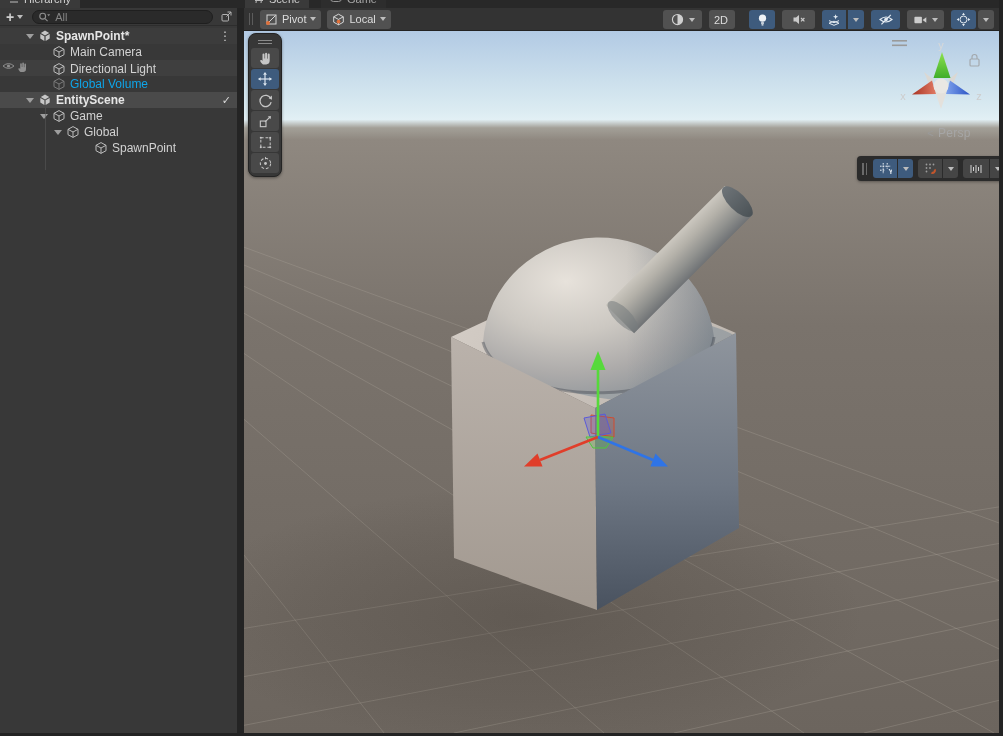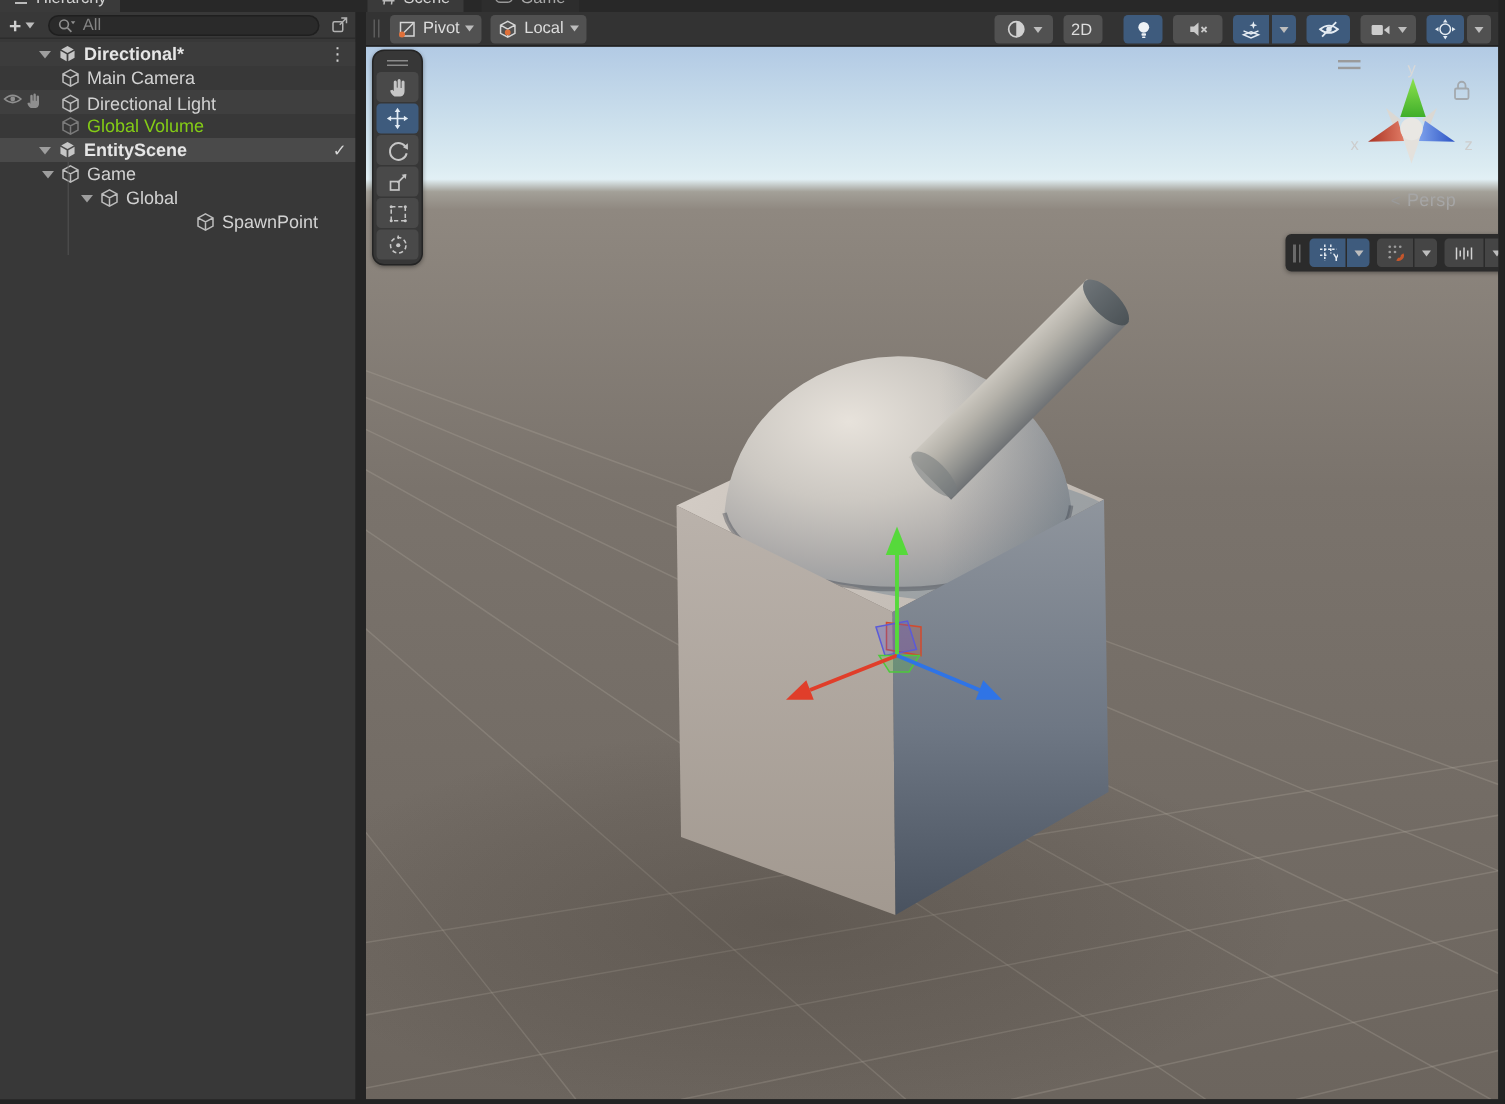--- a/index.html
+++ b/index.html
@@ -144,7 +144,7 @@
           <polygon points="2.3,4.9 6.4,7.2 6.4,11.9 2.3,9.5" fill="#c6c6c6"></polygon>
           <polygon points="11.7,4.9 7.6,7.2 7.6,11.9 11.7,9.5" fill="#c6c6c6"></polygon>
         </svg>
-        <span class="lbl">Directional*</span>
+        <span class="lbl">SpawnPoint*</span>
         <span class="row-end kebab">⋮</span>
       </div>
 

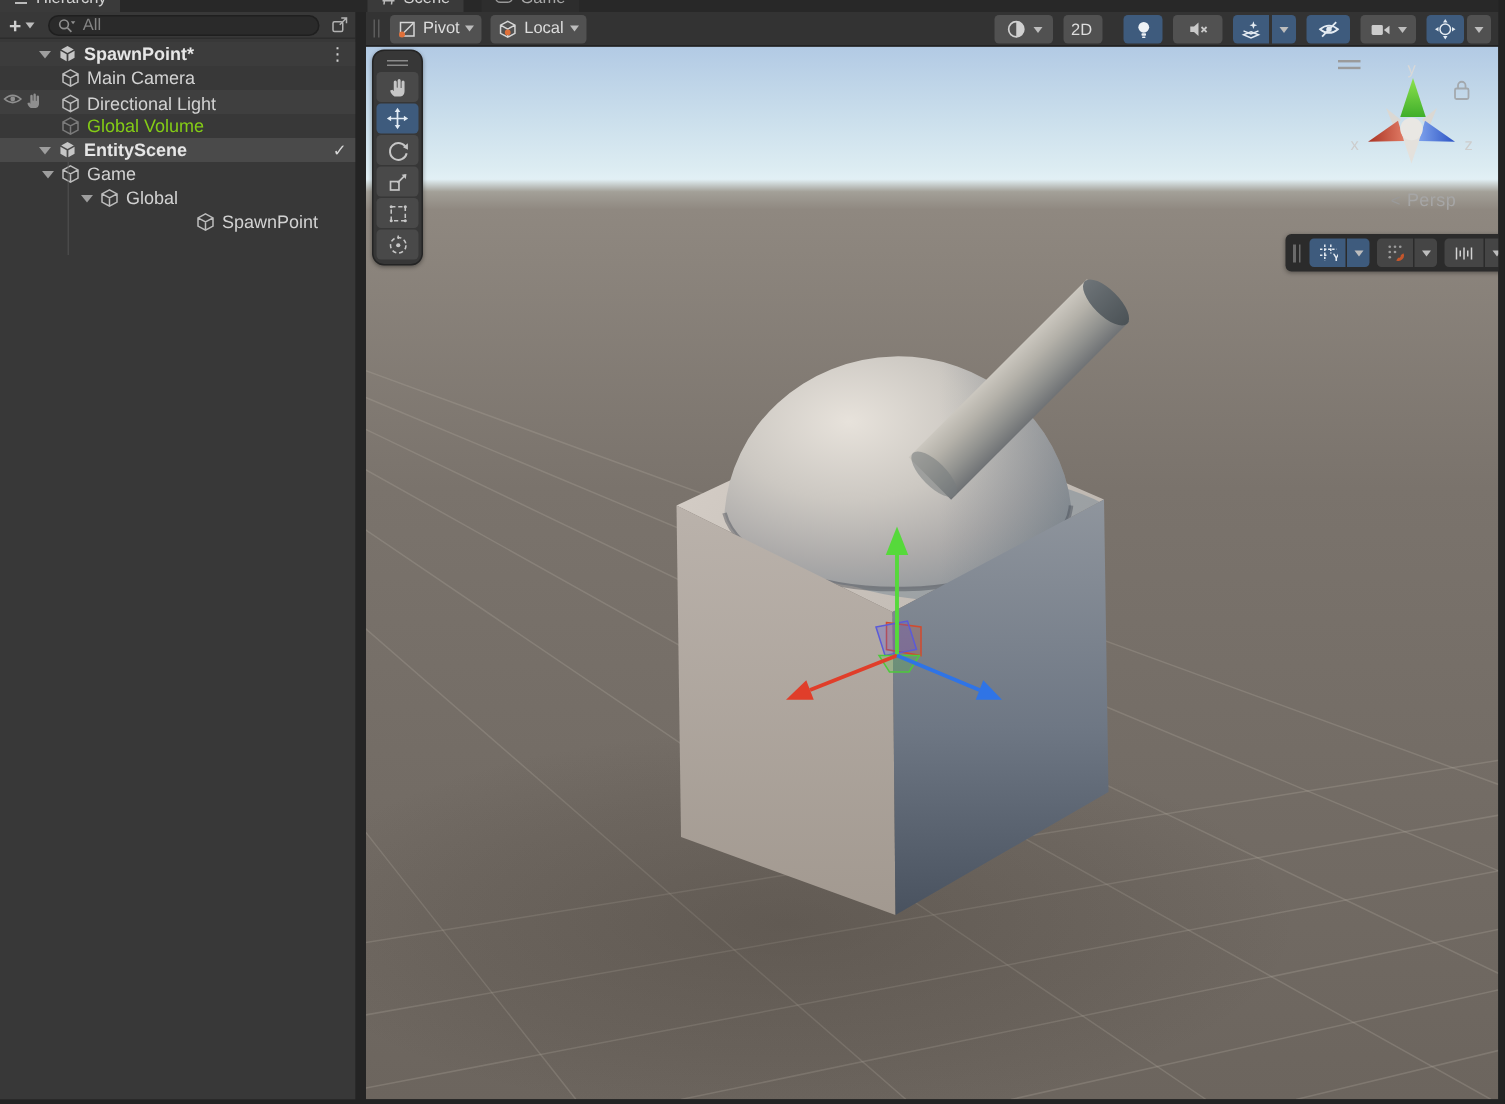--- a/index.html
+++ b/index.html
@@ -32,7 +32,7 @@
   .row .tri-spacer { width:8px; margin-right:4px; }
   .row .ic { width:14px; height:14px; margin-right:4px; flex:0 0 auto; }
   .lbl { white-space:nowrap; }
-  .lvl0 { padding-left:26px; } .lvl1 { padding-left:28px; } .lvl2 { padding-left:54px; }
+  .lvl0 { padding-left:26px; } .lvl1 { padding-left:40px; } .lvl2 { padding-left:54px; }
   .lvl3 { padding-left:68px; } .lvl4 { padding-left:82px;margin-left:36px; }
   .scene-header .lbl { font-weight:bold; color:#e6e6e6; }
   .row.sel { background:#4a4a4a; }

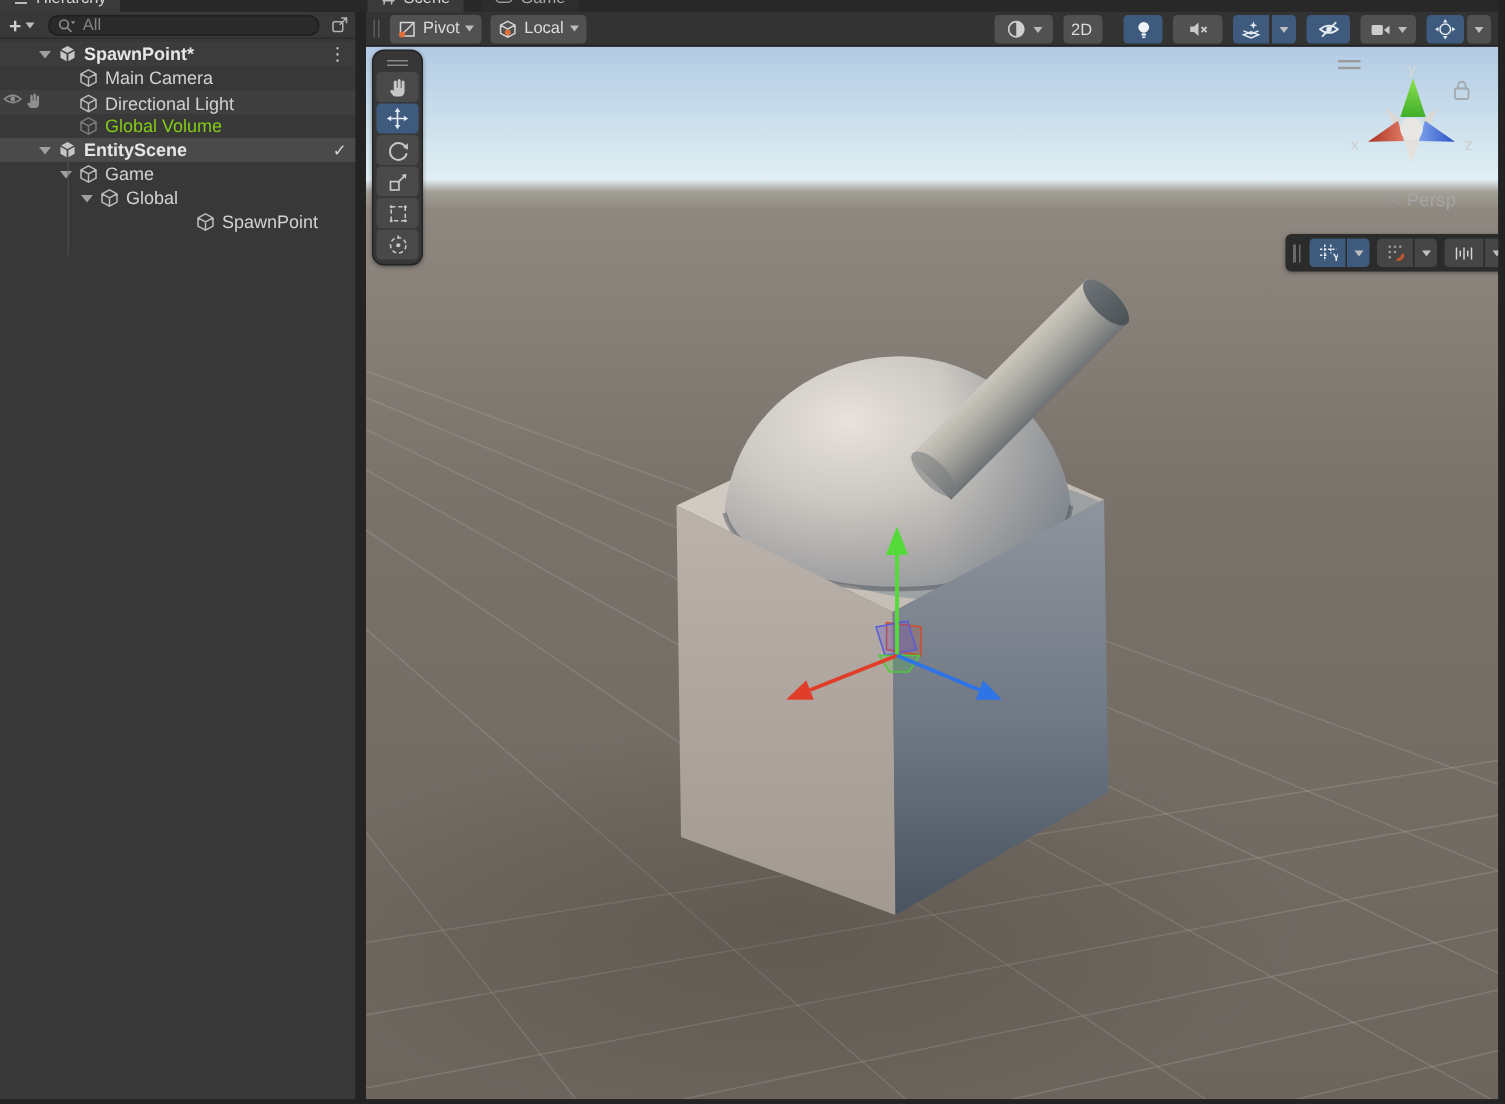--- a/index.html
+++ b/index.html
@@ -38,7 +38,7 @@
   .row.sel { background:#4a4a4a; }
   .row.hov { background:#3f3f3f;align-items:flex-end; }
   .row.subtle { background:#3c3c3c; }
-  .row.dim .lbl { color:#84cc16; }
+  .row.dim .lbl { color:#0ea5e9; }
   .row.dim .ic { opacity:.5; }
   .row-end { position:absolute; right:6px; top:0; height:16px; display:flex; align-items:center; color:#cfcfcf; }
   .kebab { font-size:12px; letter-spacing:0; color:#cfcfcf; }

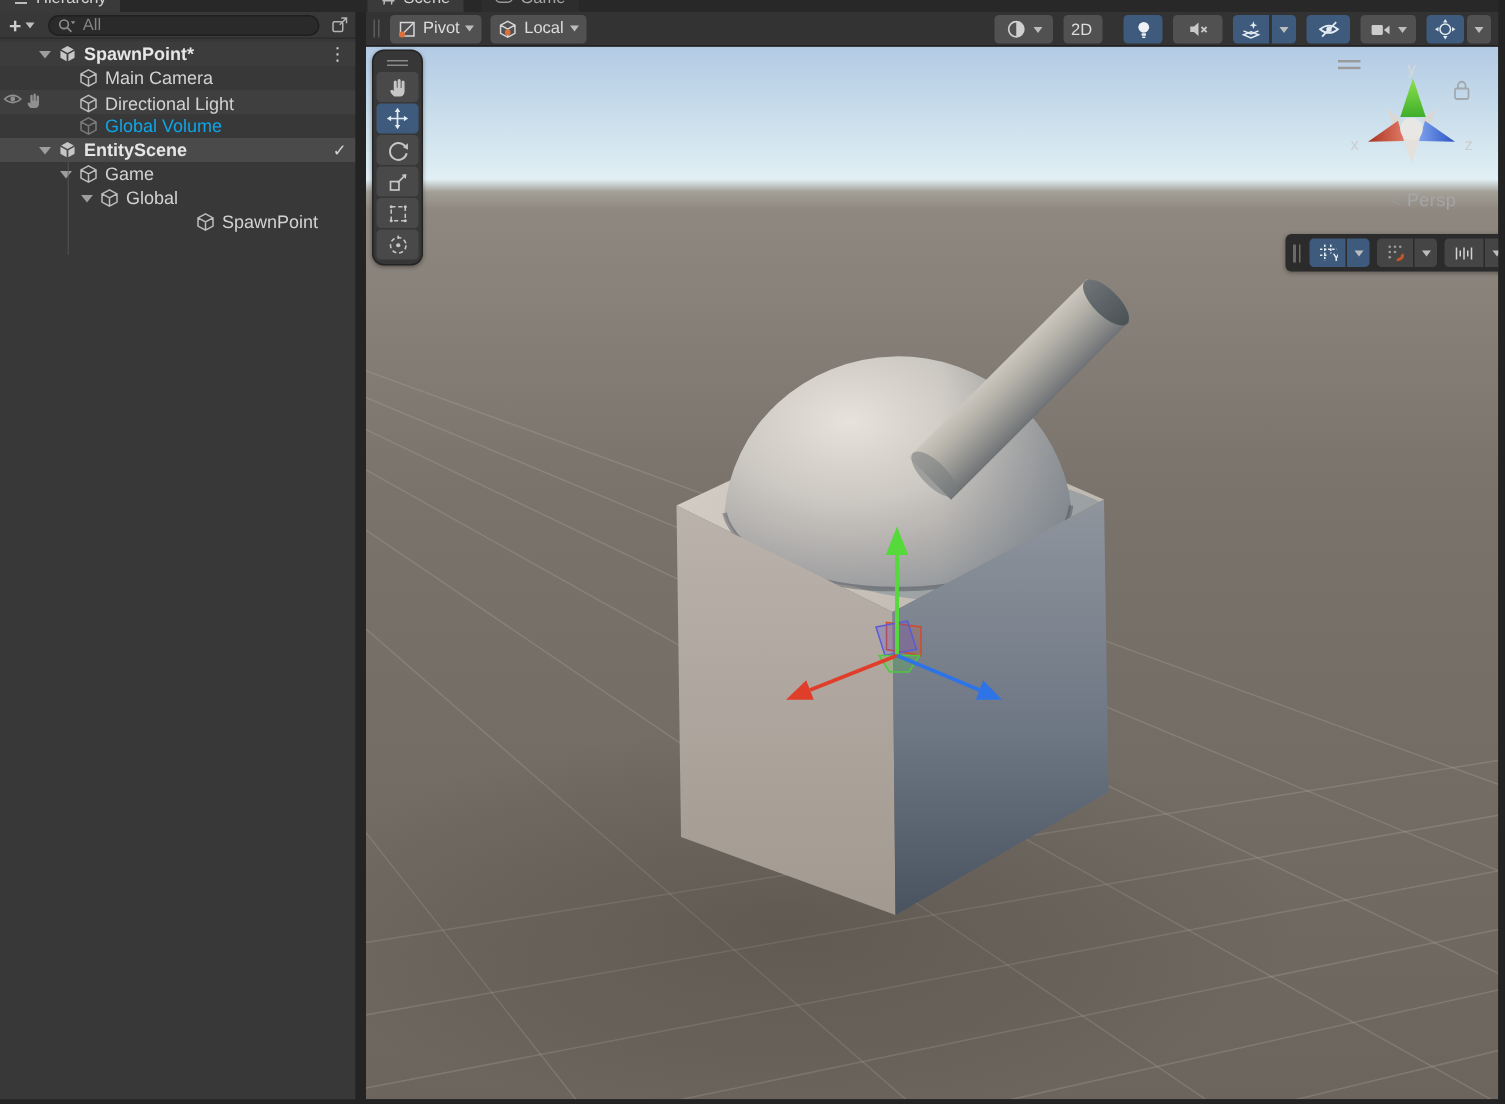--- a/index.html
+++ b/index.html
@@ -33,7 +33,7 @@
   .row .ic { width:14px; height:14px; margin-right:4px; flex:0 0 auto; }
   .lbl { white-space:nowrap; }
   .lvl0 { padding-left:26px; } .lvl1 { padding-left:40px; } .lvl2 { padding-left:54px; }
-  .lvl3 { padding-left:68px; } .lvl4 { padding-left:82px;margin-left:36px; }
+  .lvl3 { padding-left:68px; } .lvl4 { padding-left:82px; }
   .scene-header .lbl { font-weight:bold; color:#e6e6e6; }
   .row.sel { background:#4a4a4a; }
   .row.hov { background:#3f3f3f;align-items:flex-end; }

